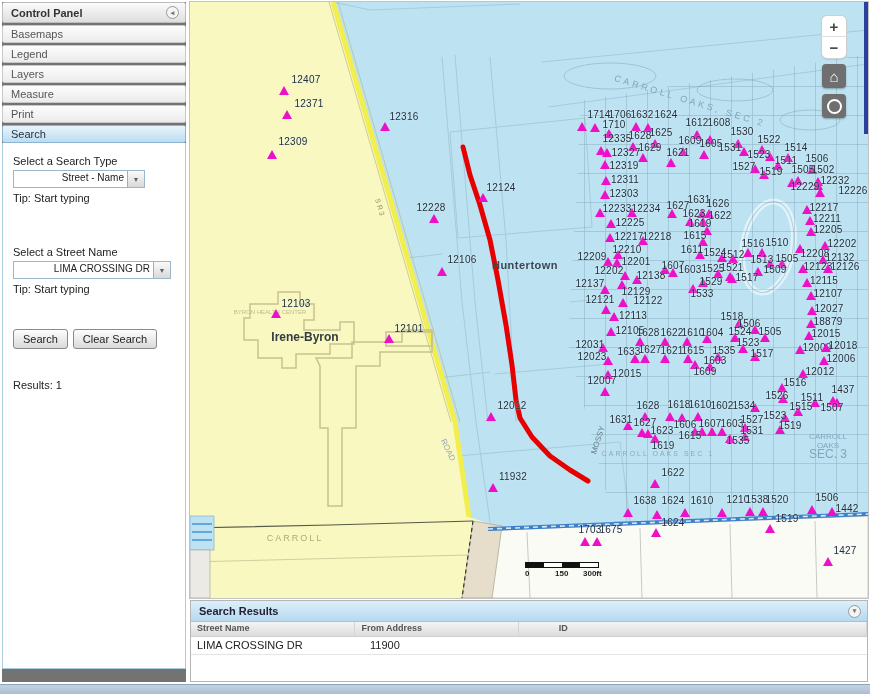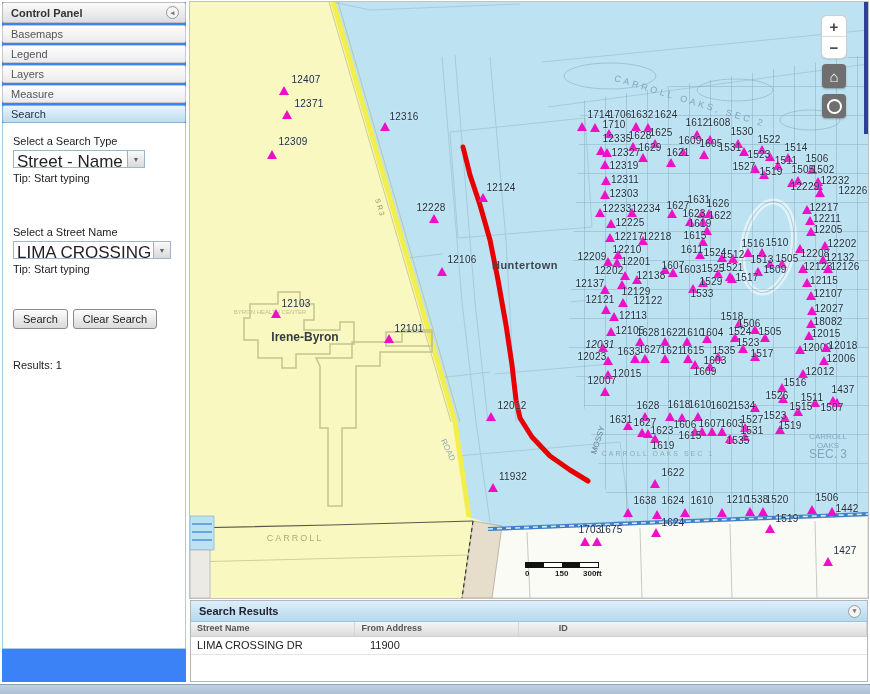--- a/index.html
+++ b/index.html
@@ -7,7 +7,7 @@
        font-family:"Liberation Sans",sans-serif;overflow:hidden;}
 
   
-  #sidebar{position:absolute;left:2px;top:2px;width:184px;height:680px;background:#3b82f6;}
+  #sidebar{position:absolute;left:2px;top:2px;width:184px;height:680px;background:#737373;}
   .cp-header{height:19px;background:linear-gradient(#fbfbfb,#dedede);border:1px solid #bdbdbd;
     border-radius:2px;display:flex;align-items:center;padding:0 6px 0 8px;
     font-size:11px;font-weight:bold;color:#333;}

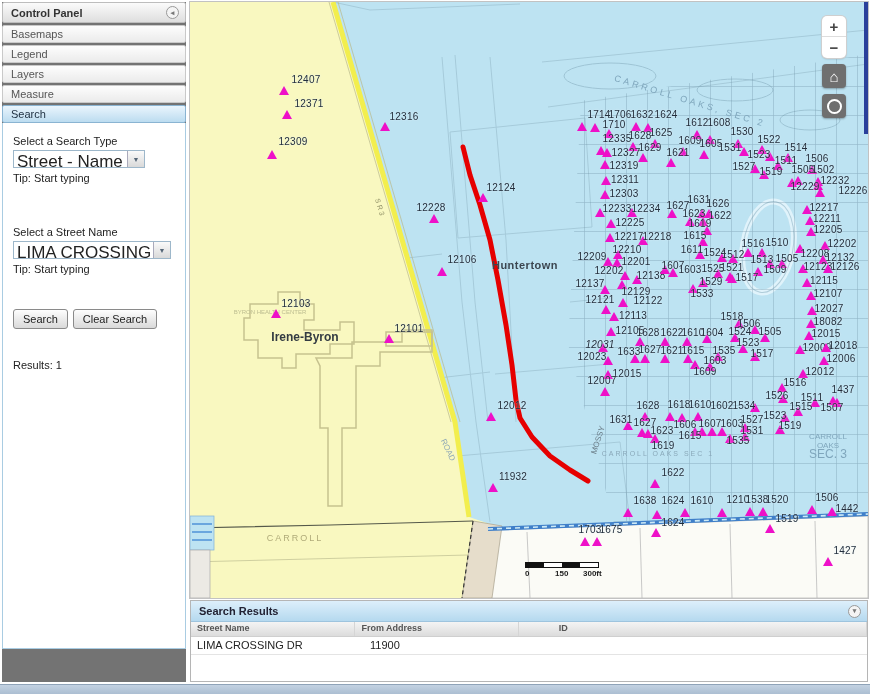--- a/index.html
+++ b/index.html
@@ -103,6 +103,7 @@
       <div class="acc-item">Legend</div>
       <div class="acc-item">Layers</div>
       <div class="acc-item">Measure</div>
+      <div class="acc-item">Print</div>
     </div>
   <div class="acc-item active">
     <span>Search</span>

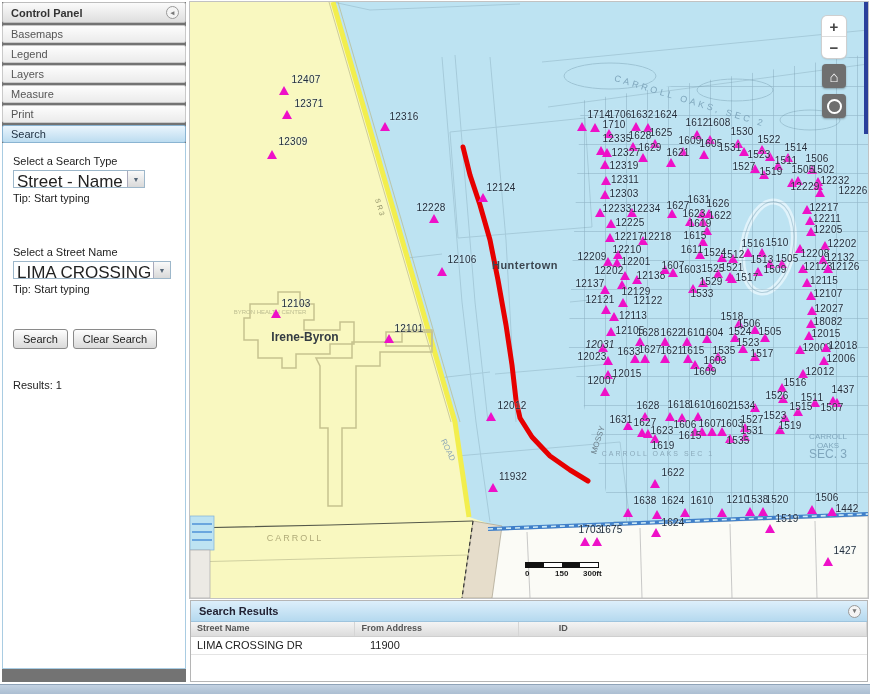--- a/index.html
+++ b/index.html
@@ -24,7 +24,7 @@
   .combo{display:flex;border:1px solid #9db7ca;background:#fff;height:16px;}
   .combo.w1{width:130px;}
   .combo.w2{width:156px;}
-  .combo-val{flex:1;font-size:17px;color:#222;padding:1px 3px;white-space:nowrap;overflow:hidden;}
+  .combo-val{flex:1;font-size:10px;color:#222;padding:1px 3px;white-space:nowrap;overflow:hidden;text-align:right;}
   .combo-btn{width:16px;background:linear-gradient(#fafafa,#d9d9d9);border-left:1px solid #aab;
     display:flex;align-items:center;justify-content:center;font-size:7px;color:#567;}
   .tip{font-size:11px;color:#222;margin-top:4px;}

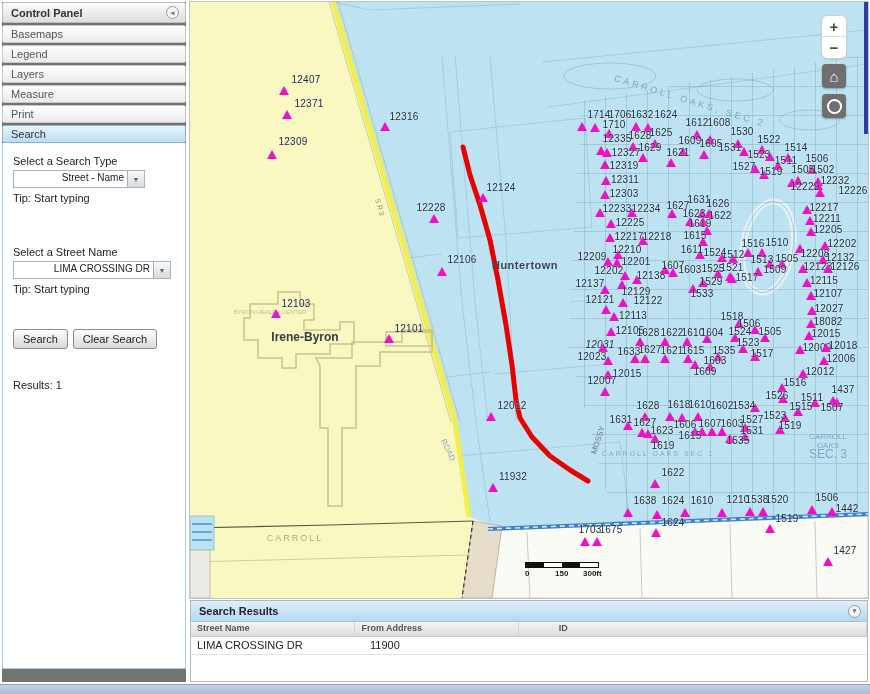--- a/index.html
+++ b/index.html
@@ -441,7 +441,7 @@
       <div class="tri" style="border-bottom: 9px solid rgb(238, 16, 200); left: 617px; top: 304px;"></div>
       <div class="mlabel" style="left: 639px; top: 306px;">12027</div>
       <div class="tri" style="border-bottom: 9px solid rgb(238, 16, 200); left: 616px; top: 317px;"></div>
-      <div class="mlabel" style="left: 638px; top: 319px;">18082</div>
+      <div class="mlabel" style="left: 638px; top: 319px;">18879</div>
       <div class="tri" style="border-bottom: 9px solid rgb(238, 16, 200); left: 614px; top: 329px;"></div>
       <div class="mlabel" style="left: 636px; top: 331px;">12015</div>
       <div class="tri" style="border-bottom: 9px solid rgb(238, 16, 200); left: 605px; top: 343px;"></div>

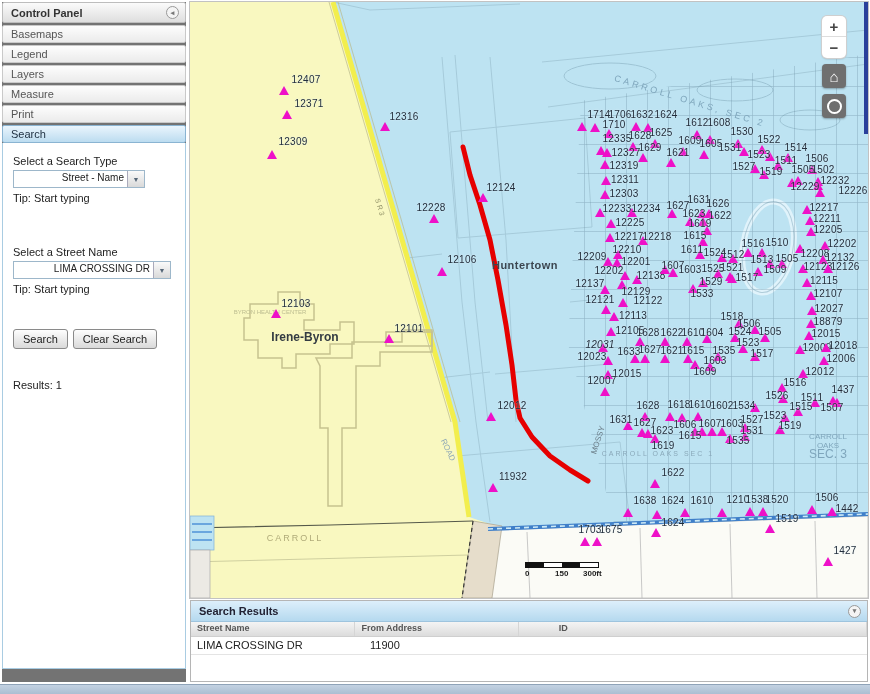--- a/index.html
+++ b/index.html
@@ -333,7 +333,7 @@
       <div class="tri" style="border-bottom: 9px solid rgb(238, 16, 200); left: 416px; top: 325px;"></div>
       <div class="mlabel" style="left: 440px; top: 328px;">12105</div>
       <div class="tri" style="border-bottom: 9px solid rgb(238, 16, 200); left: 408px; top: 341px;"></div>
-      <div class="mlabel" style="left: 410px; top: 342px; font-style: italic;">12031</div>
+      <div class="mlabel" style="left: 400px; top: 342px;">12031</div>
       <div class="tri" style="border-bottom: 9px solid rgb(238, 16, 200); left: 413px; top: 354px;"></div>
       <div class="mlabel" style="left: 402px; top: 354px;">12023</div>
       <div class="tri" style="border-bottom: 9px solid rgb(238, 16, 200); left: 413px; top: 368px;"></div>

